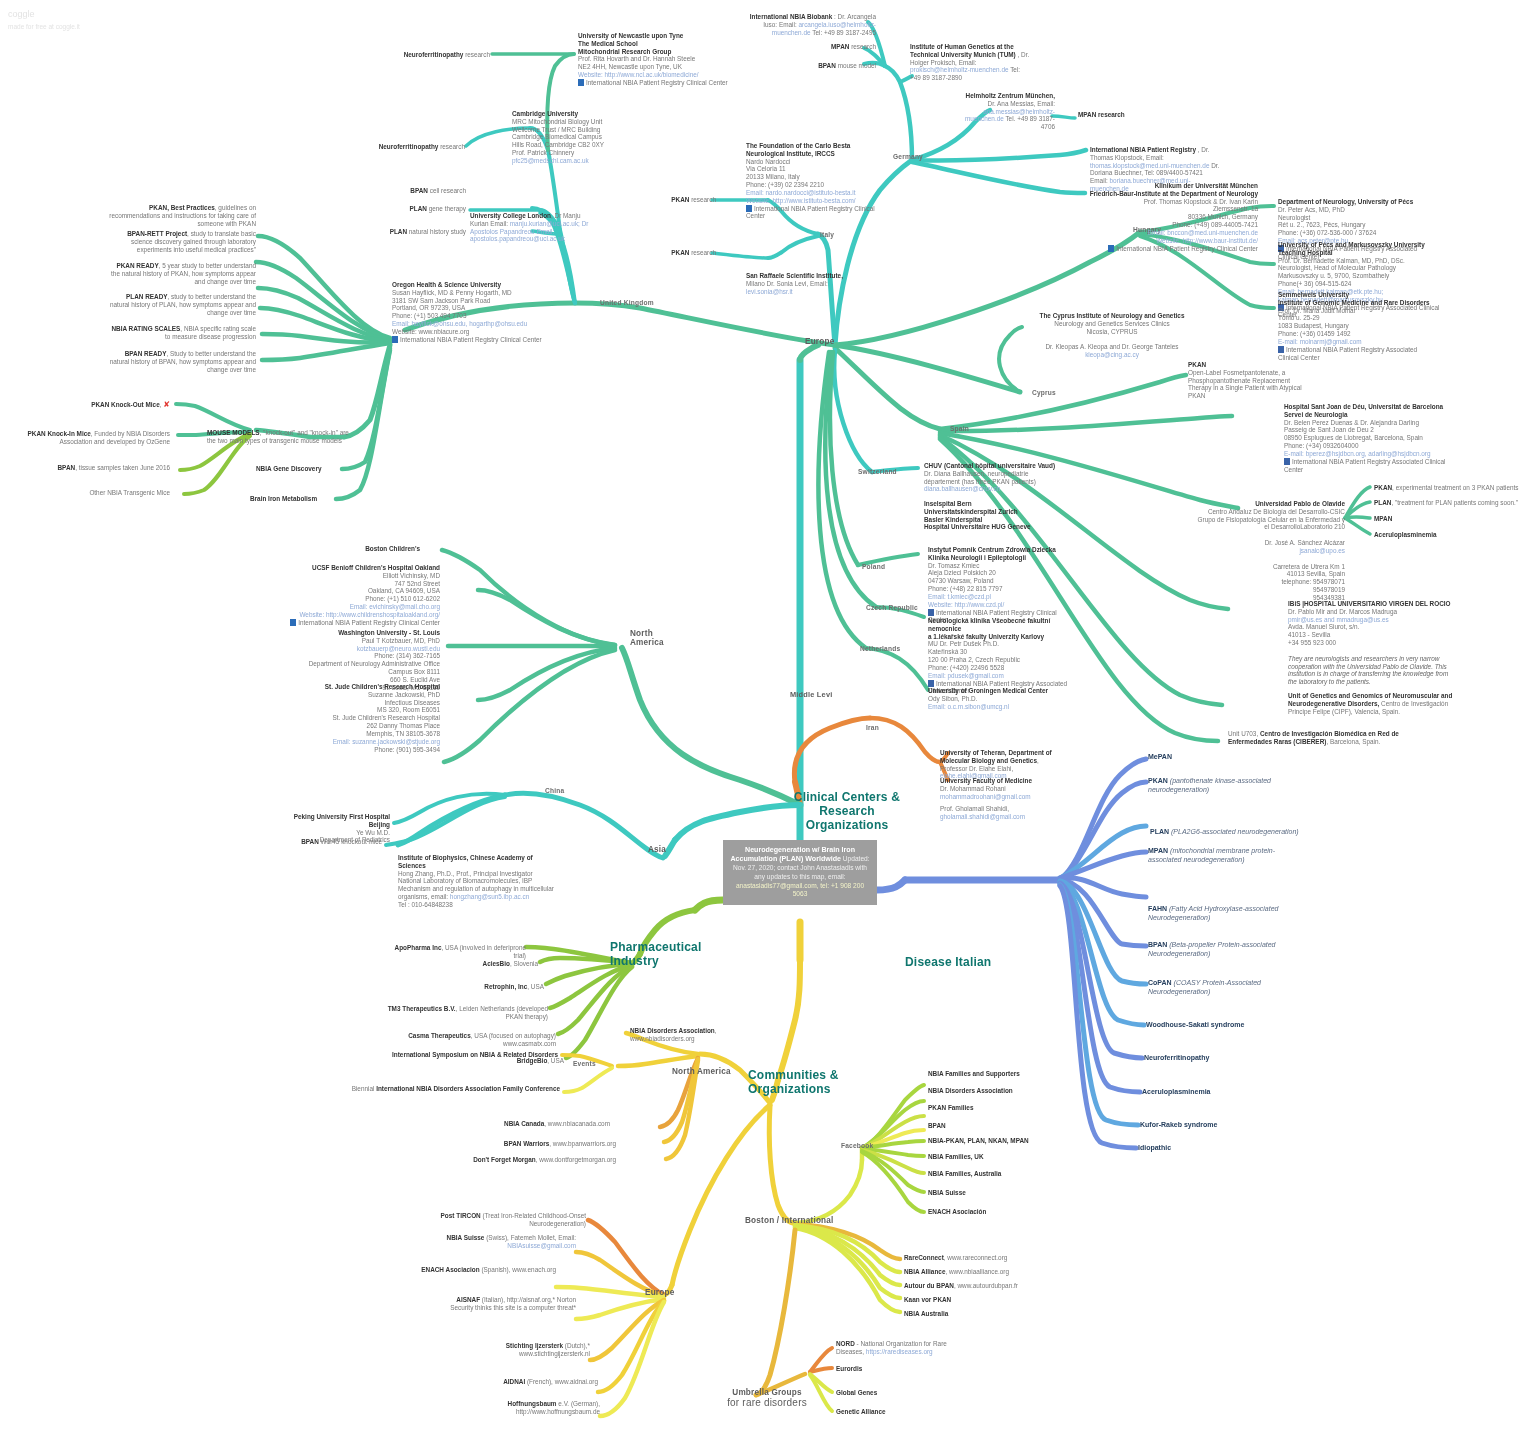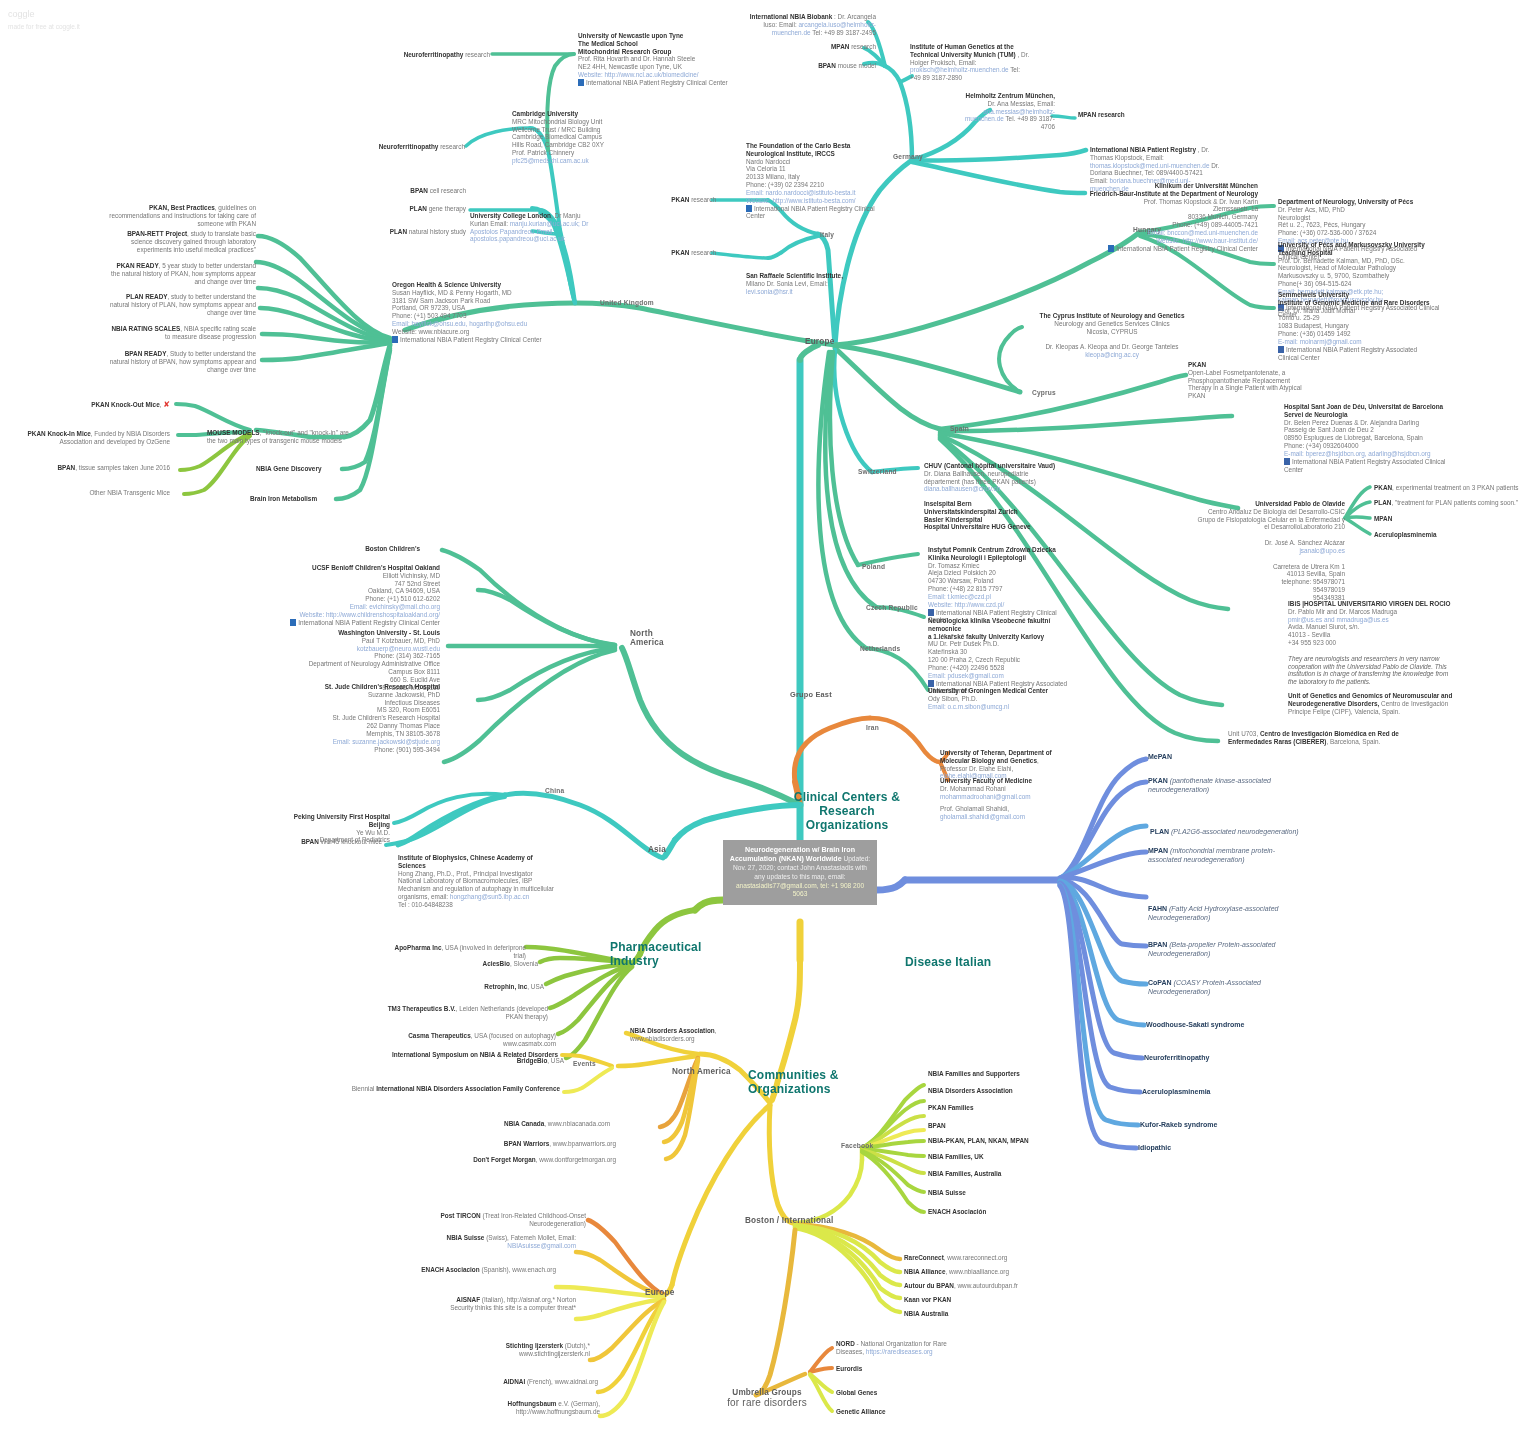--- a/index.html
+++ b/index.html
@@ -285,7 +285,7 @@
 <div class="hub lv3" style="left:862px;top:563px;"><span>Poland</span></div>
 <div class="hub lv3" style="left:866px;top:604px;"><span>Czech Republic</span></div>
 <div class="hub lv3" style="left:860px;top:645px;"><span>Netherlands</span></div>
-<div class="hub lv2" style="left:790px;top:690px;font-size:7.4px;"><span>Grupo East</span></div>
+<div class="hub lv2" style="left:790px;top:690px;font-size:7.4px;"><span>Middle Levi</span></div>
 <div class="hub lv3" style="left:866px;top:724px;"><span>Iran</span></div>
 <div class="hub lv2" style="left:630px;top:629px;width:50px;"><span>North America</span></div>
 <div class="hub lv2" style="left:648px;top:845px;"><span>Asia</span></div>

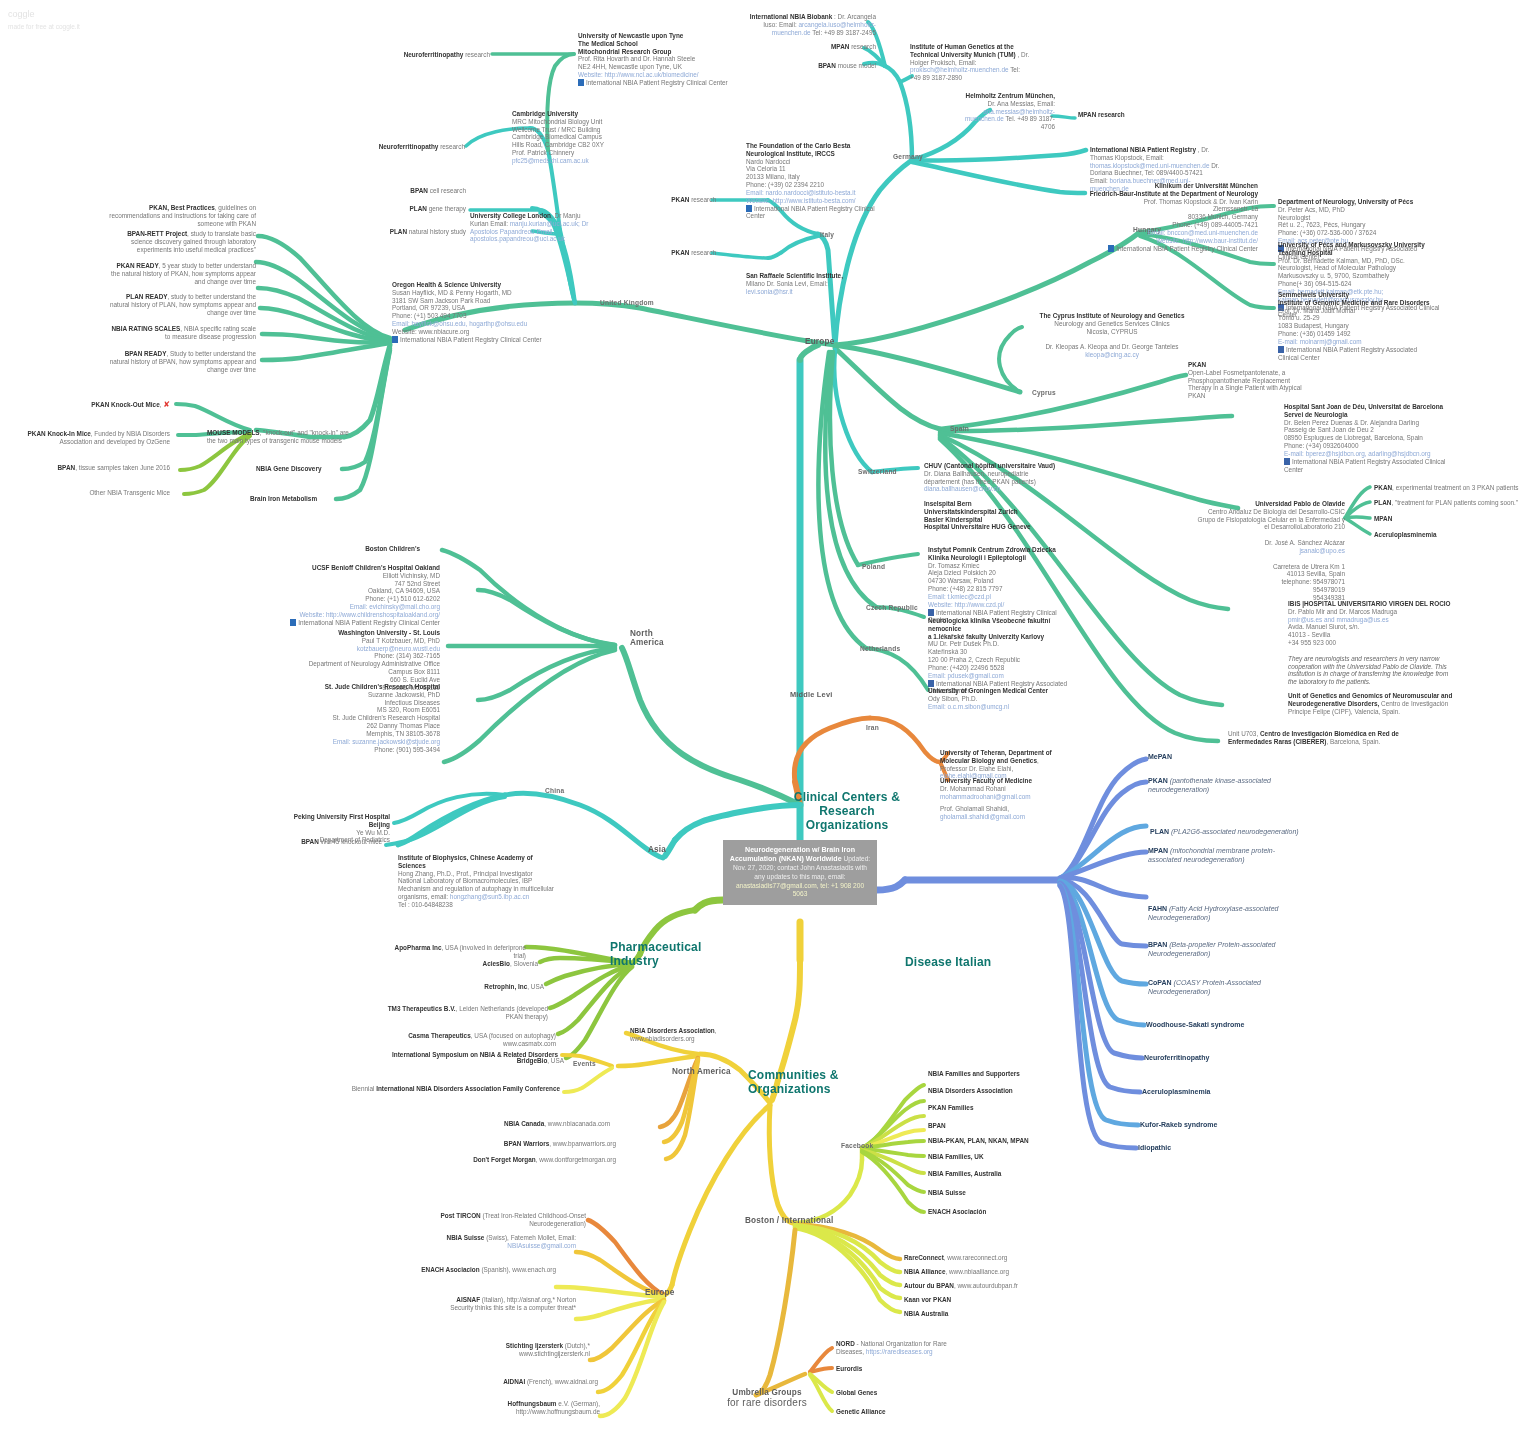--- a/index.html
+++ b/index.html
@@ -256,7 +256,7 @@
 </div>
 
 <div id="central">
-  <span class="t">Neurodegeneration w/ Brain Iron Accumulation (NKAN) Worldwide</span>
+  <span class="t">Neurodegeneration w/ Brain Iron Accumulation (PLAN) Worldwide</span>
   <span class="sub">Updated: Nov. 27, 2020; contact John Anastasiadis with any updates to this map, email:</span>
   <span class="em">anastasiadis77@gmail.com, tel: +1 908 200 5063</span>
 </div>

